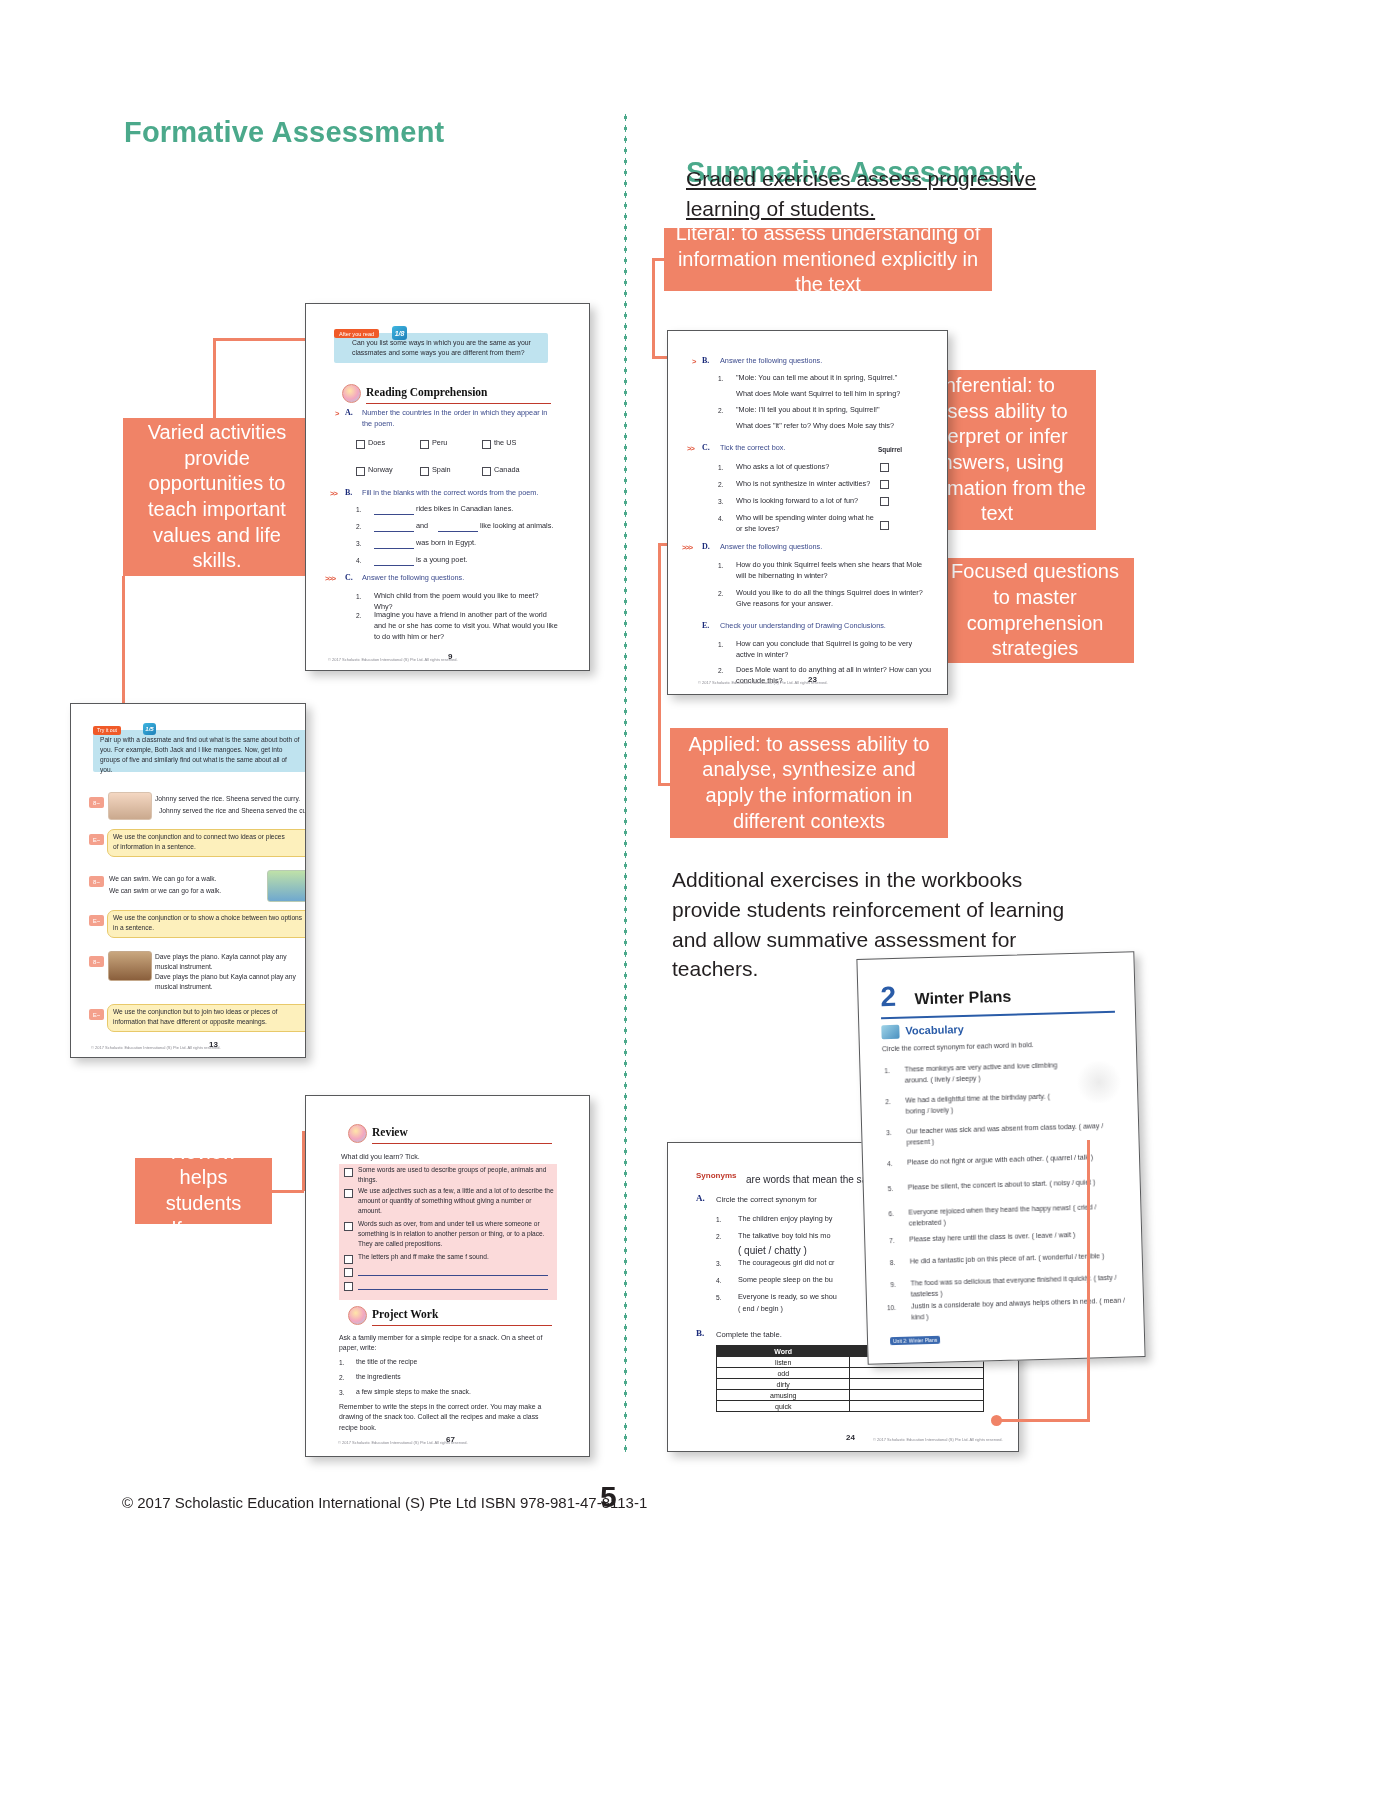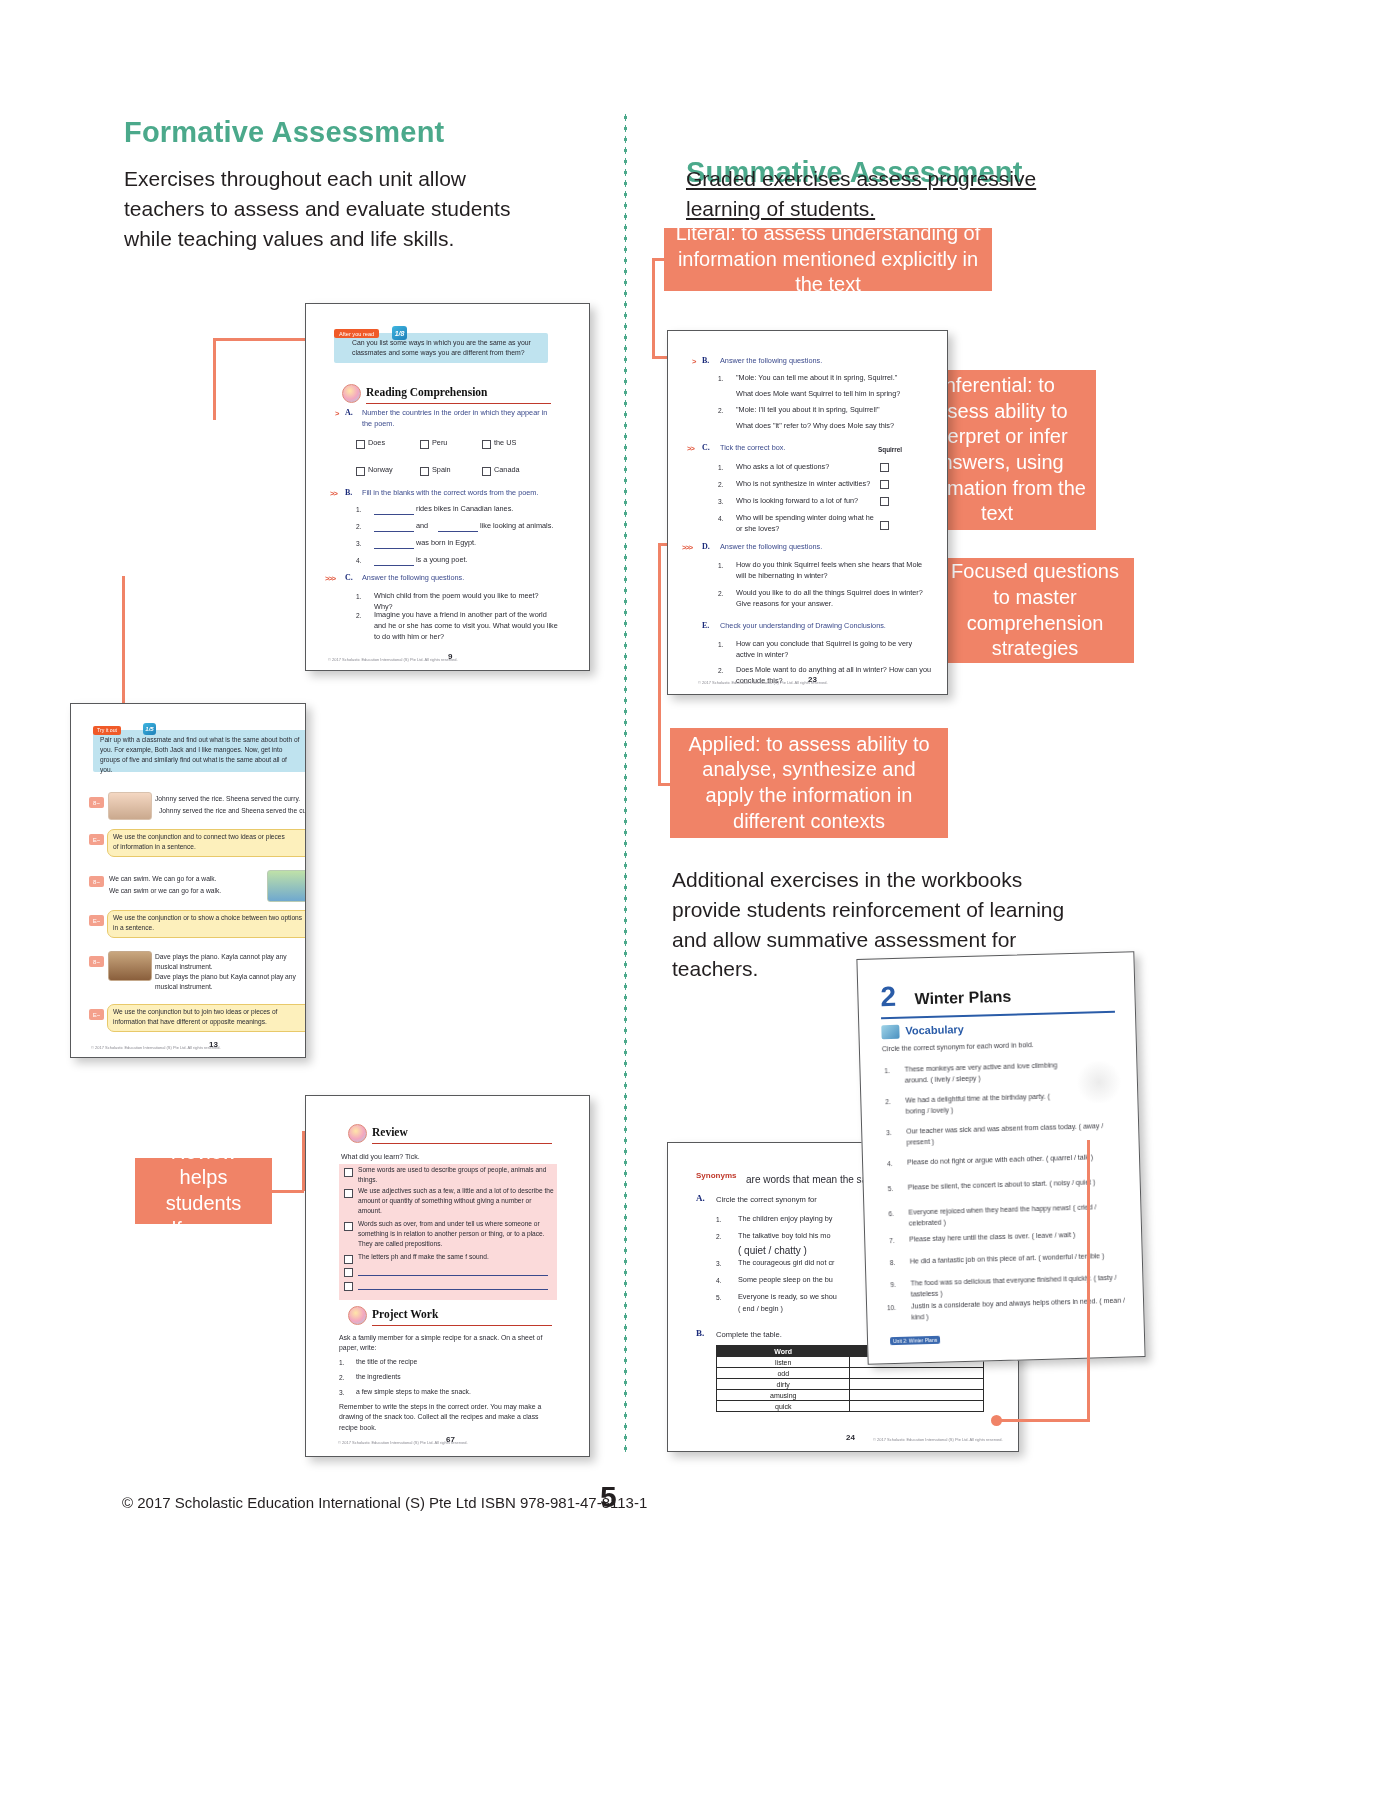--- a/index.html
+++ b/index.html
@@ -122,7 +122,6 @@
 
   <div class="col-head" style="left:124px;top:116px;">Formative Assessment</div>
 
-  <div class="intro" style="left:124px;top:164px;width:400px;">Exercises throughout each unit allow teachers to assess and evaluate students while teaching values and life skills.</div>
 
 
   <div class="ln ln-h" style="left:213px;top:338px;width:118px;"></div>

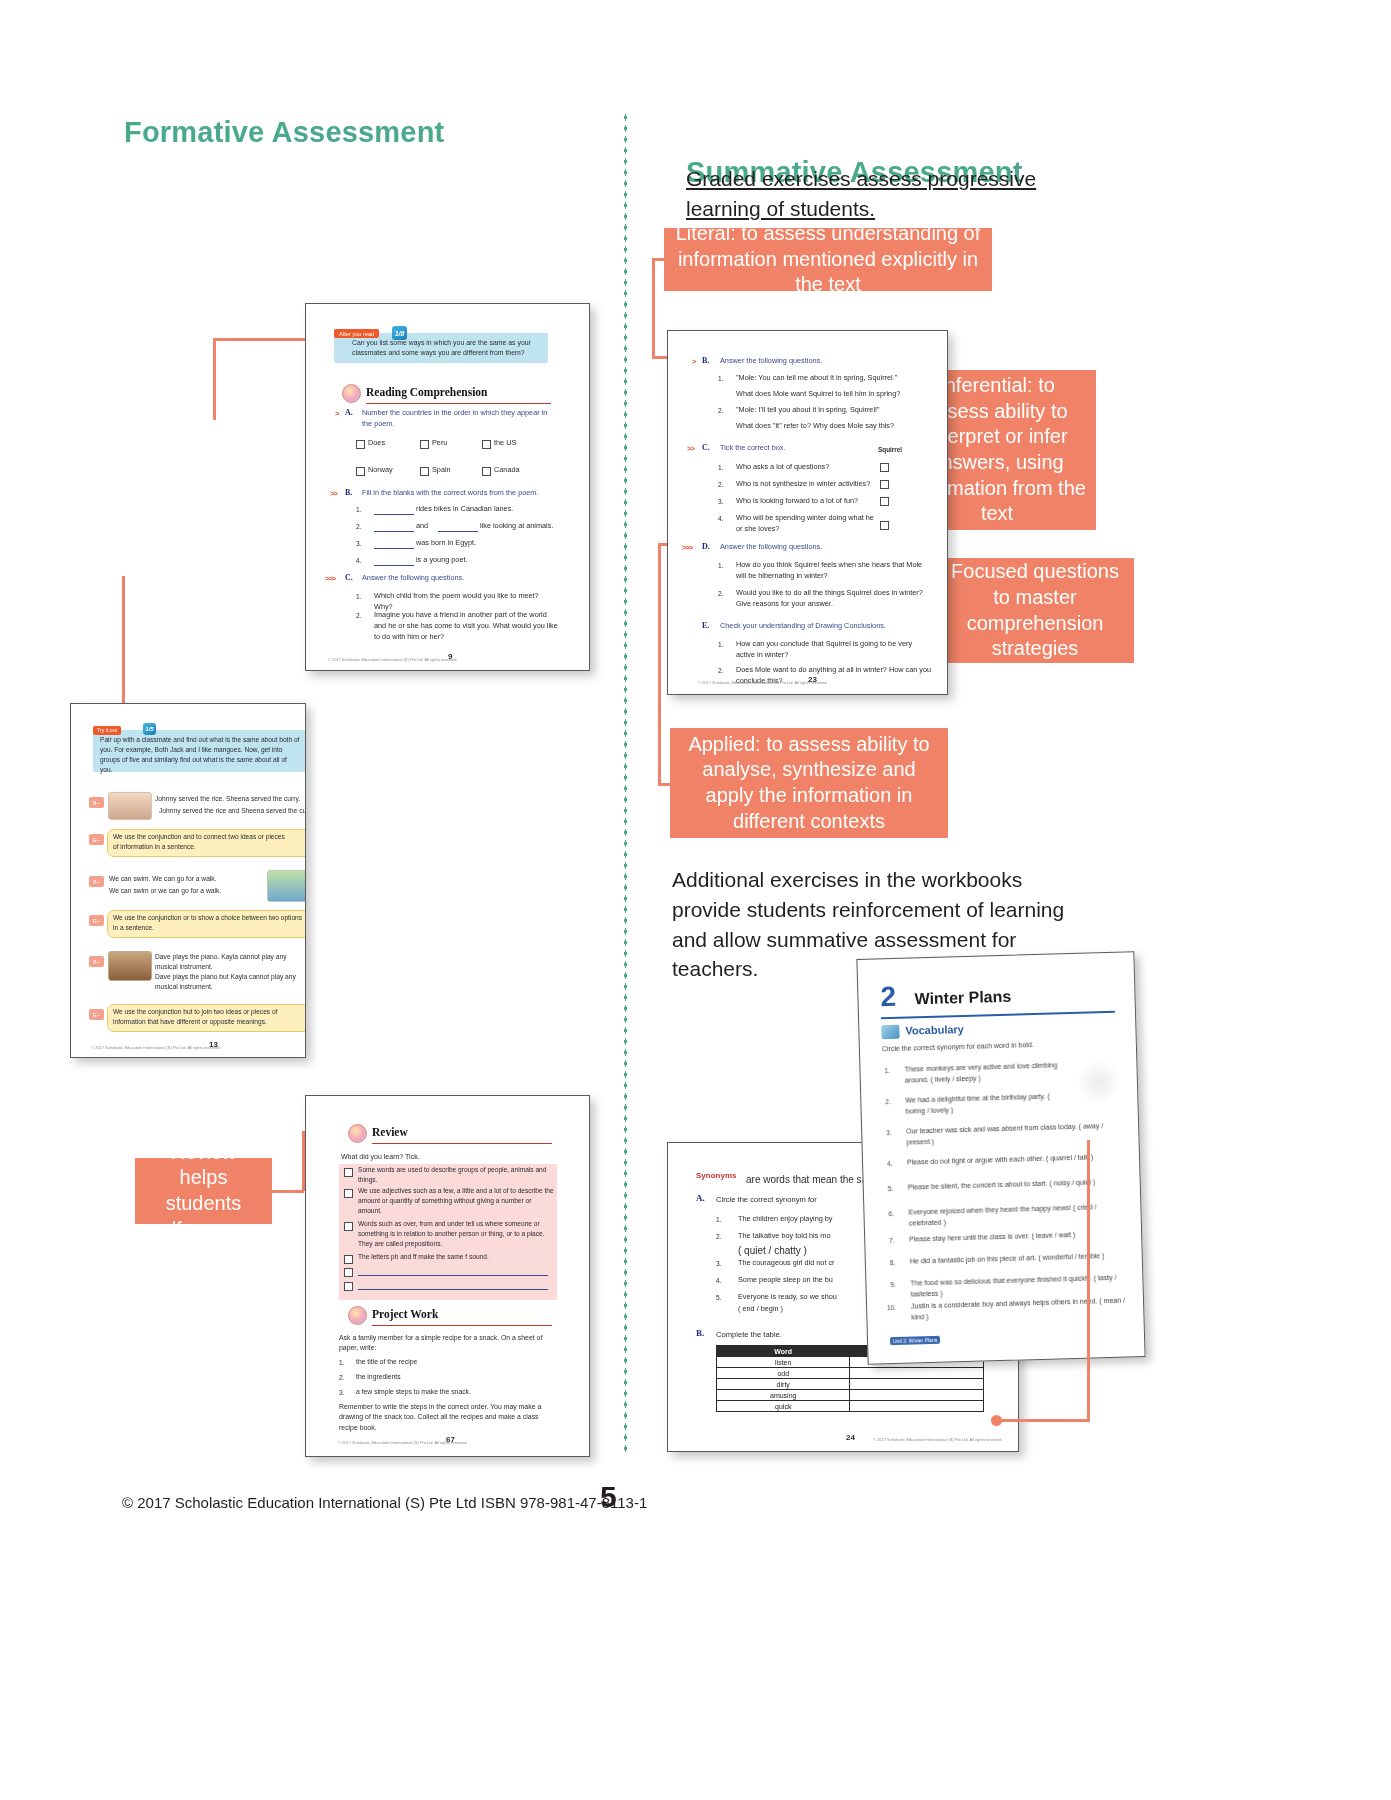--- a/index.html
+++ b/index.html
@@ -123,6 +123,7 @@
   <div class="col-head" style="left:124px;top:116px;">Formative Assessment</div>
 
 
+  <div class="callout" style="left:123px;top:418px;width:188px;height:158px;">Varied activities provide opportunities to teach important values and life skills.</div>
 
   <div class="ln ln-h" style="left:213px;top:338px;width:118px;"></div>
   <div class="ln ln-v" style="left:213px;top:338px;height:82px;"></div>

